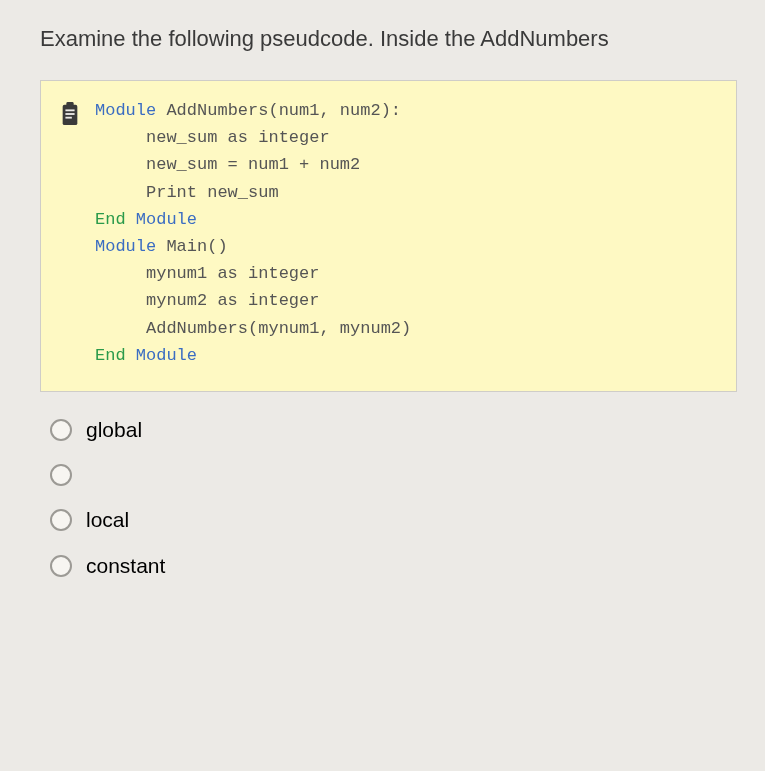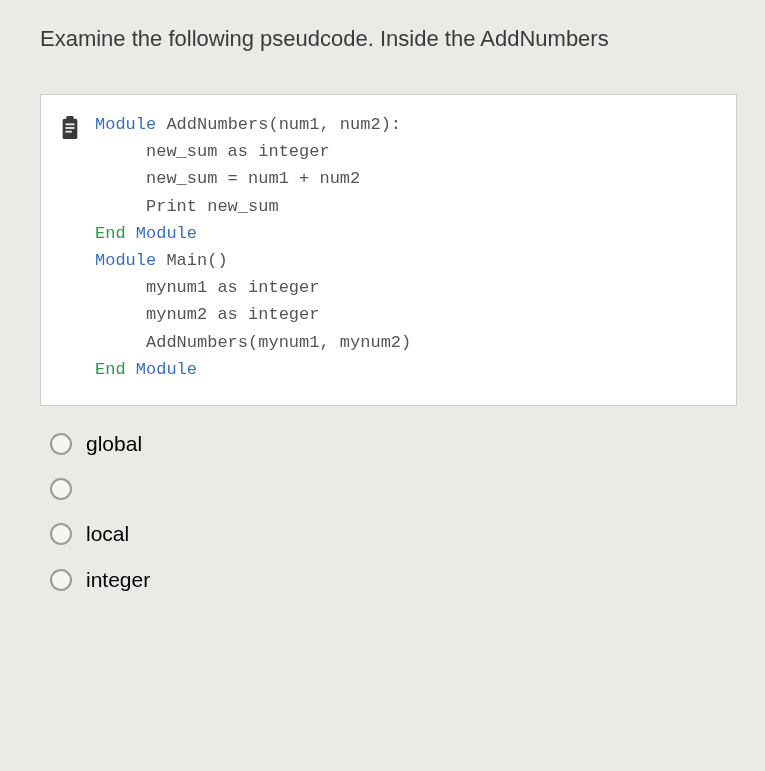--- a/index.html
+++ b/index.html
@@ -15,7 +15,7 @@
     font-size: 22px;
     line-height: 1.55;
     color: #3a3a3a;
-    margin-bottom: 38px;
+    margin-bottom: 24px;
     font-weight: 400;
   }
   .codebox {

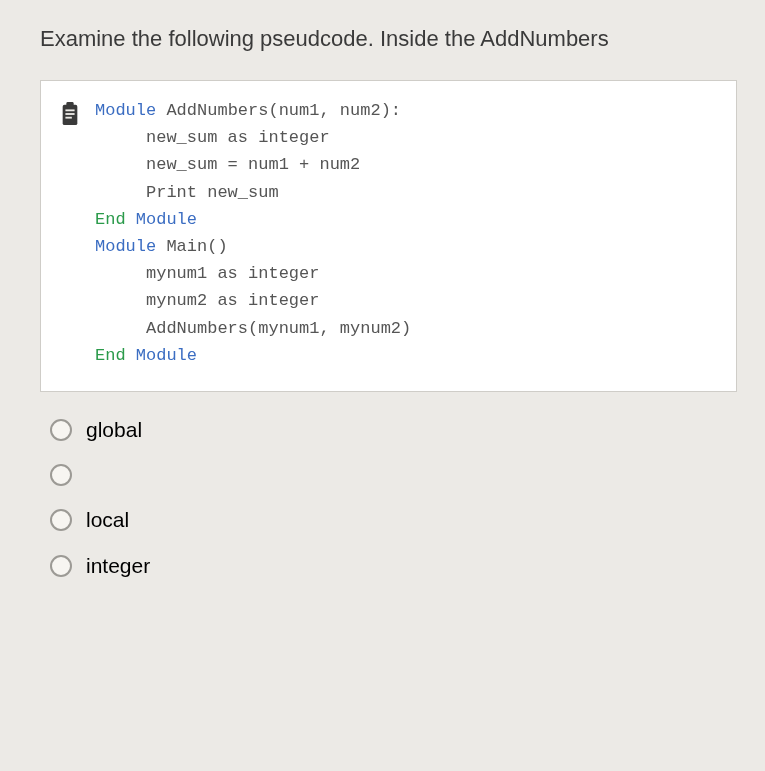--- a/index.html
+++ b/index.html
@@ -20,7 +20,7 @@
   }
   .codebox {
     border: 1px solid #cfcdc8;
-    background: #ffffff;
+    background: #fef9c3;
     padding: 16px 18px 22px 18px;
     margin-bottom: 26px;
     position: relative;

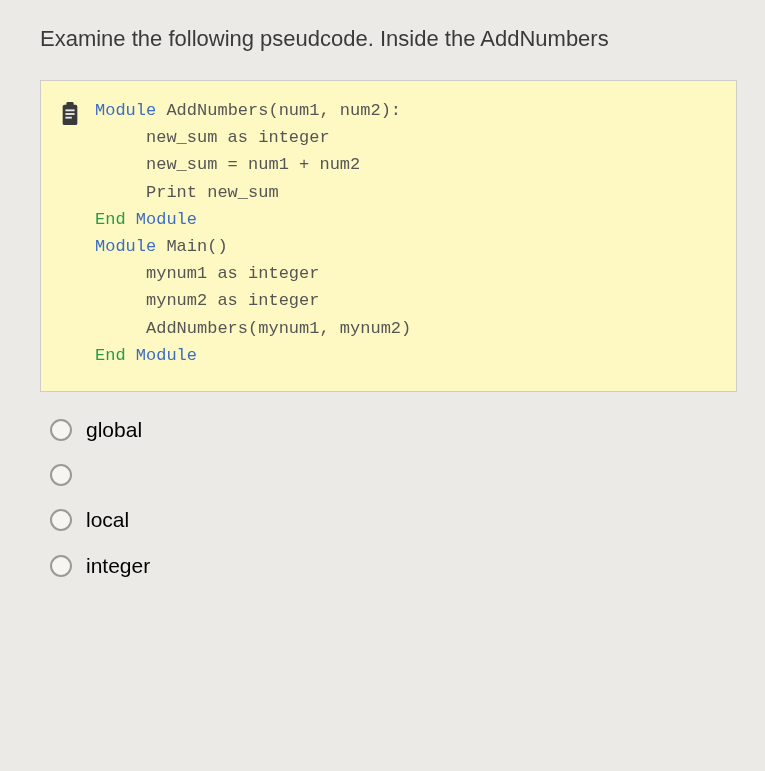--- a/index.html
+++ b/index.html
@@ -112,7 +112,7 @@
     </div>
     <div class="option">
       <span class="radio"></span>
-      <span class="option-label">integer</span>
+      <span class="option-label">constant</span>
     </div>
   </div>
 

